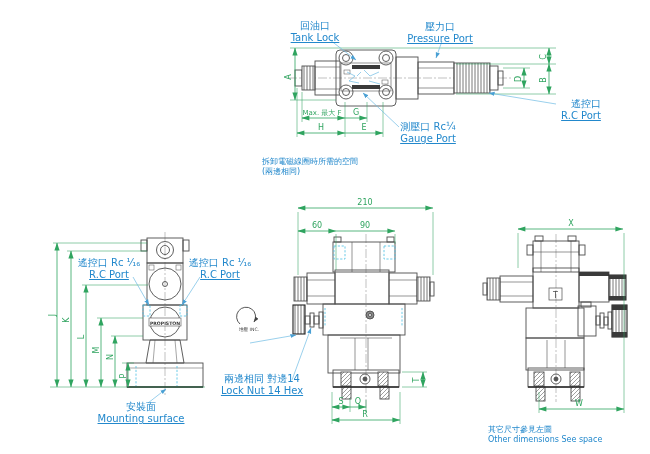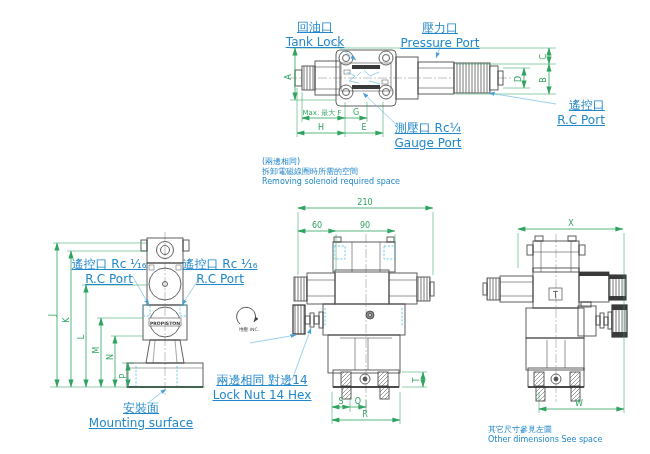--- a/index.html
+++ b/index.html
@@ -6,7 +6,7 @@
   .stage{position:relative;width:650px;height:454px;background:#ffffff;overflow:hidden;
          font-family:"DejaVu Sans",sans-serif;}
   .stage svg{position:absolute;left:0;top:0;}
-  .callout{position:absolute;color:#2288cc;font-size:12px;line-height:1.22;text-align:center;text-decoration:underline;}
+  .callout{position:absolute;color:#2288cc;font-size:10px;line-height:1.22;text-align:center;}
   .callout div{white-space:nowrap;}
   .callout .en{text-decoration:underline;}
   .note{position:absolute;color:#2288cc;font-size:8px;line-height:1.25;text-align:left;}

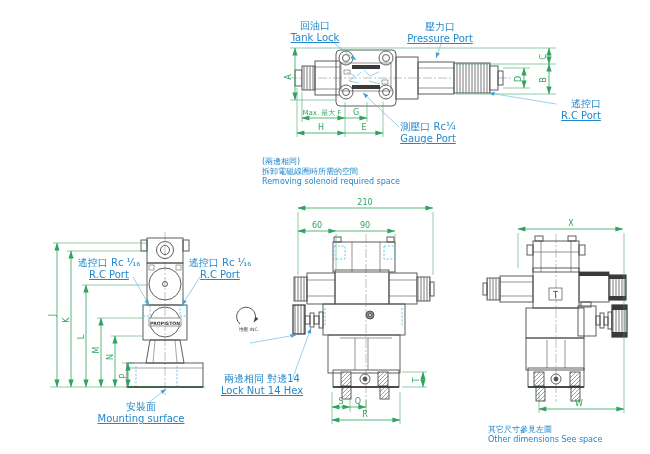--- a/index.html
+++ b/index.html
@@ -330,8 +330,8 @@
 </div>
 
 <div class="note" style="left:262px;top:157px;">
+  <div>拆卸電磁線圈時所需的空間</div>
   <div>(兩邊相同)</div>
-  <div>拆卸電磁線圈時所需的空間</div>
   <div>Removing solenoid  required space</div>
 </div>
 

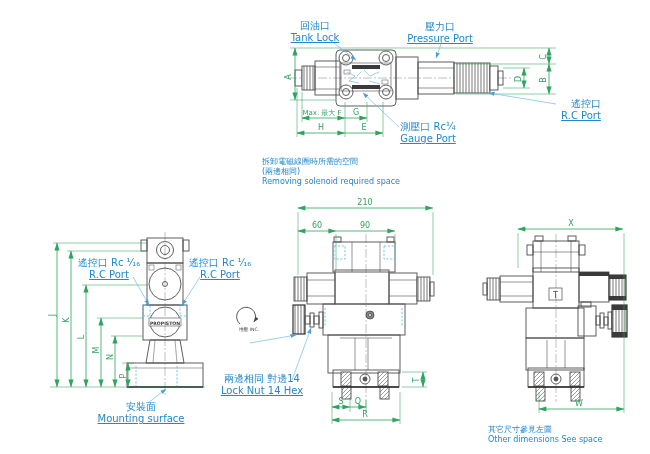--- a/index.html
+++ b/index.html
@@ -332,7 +332,6 @@
 <div class="note" style="left:262px;top:157px;">
   <div>拆卸電磁線圈時所需的空間</div>
   <div>(兩邊相同)</div>
-  <div>Removing solenoid  required space</div>
 </div>
 
 <div class="callout ctr" style="left:109px;top:257px;">

